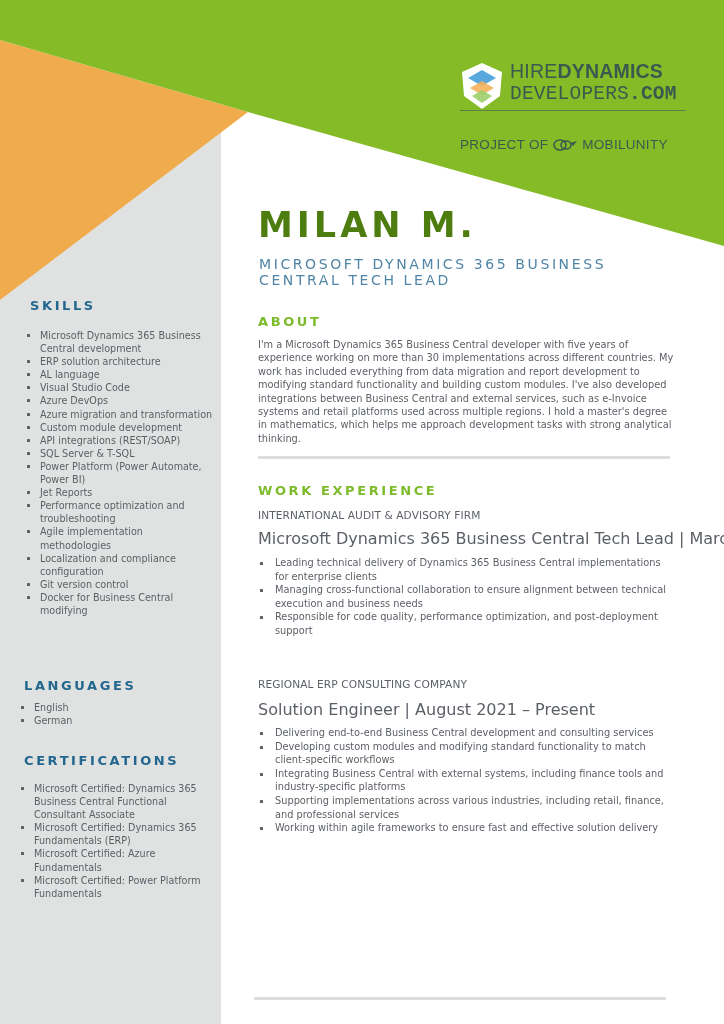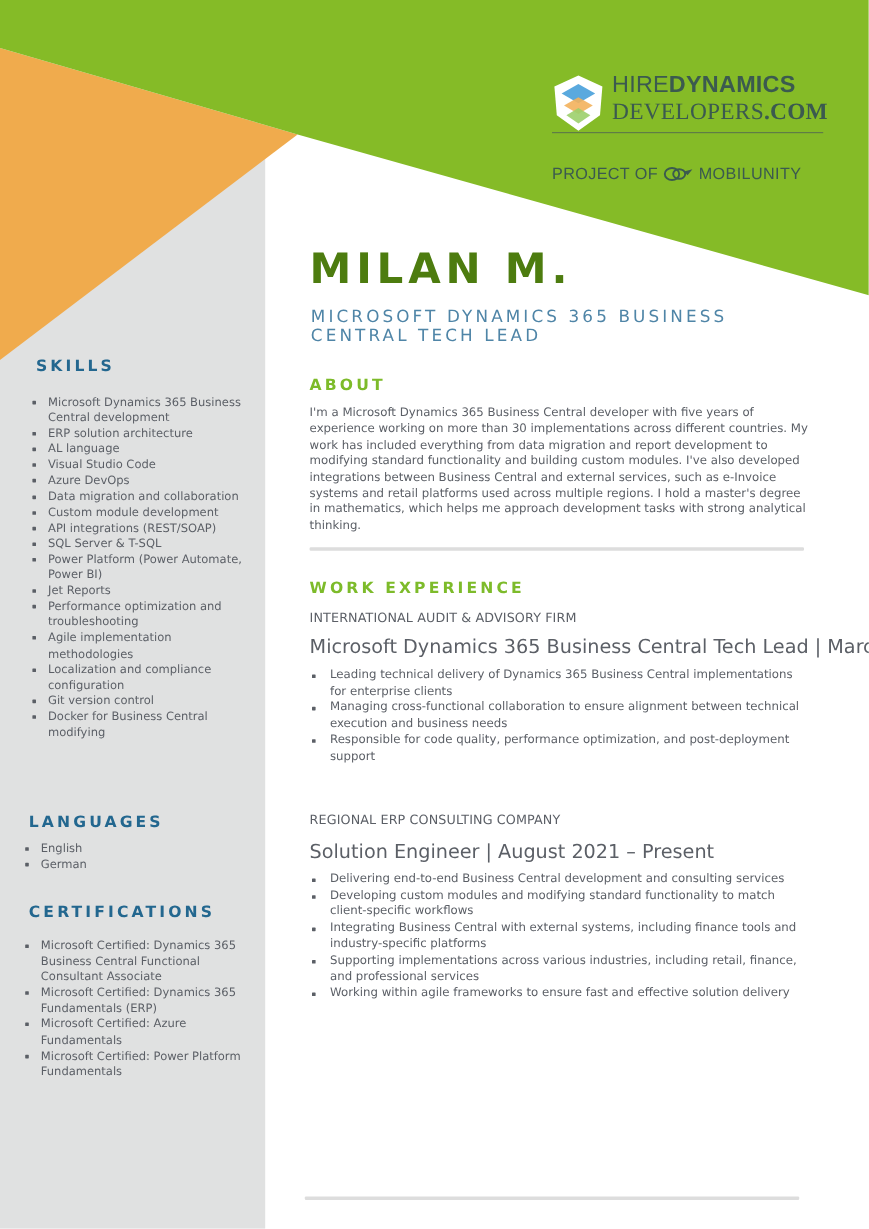--- a/index.html
+++ b/index.html
@@ -13,7 +13,7 @@
     .logo .mark { position: absolute; left: 0; top: 2px; width: 44px; height: 48px; }
     .logo .line1 { position: absolute; left: 50px; top: 0px; font-family: "Liberation Sans", sans-serif; font-size: 19.5px; color: #3b5a4f; letter-spacing: 0.2px; white-space: nowrap; line-height: 22px; }
     .logo .line1 b, .logo .line2 b { font-weight: bold; }
-    .logo .line2 { position: absolute; left: 50px; top: 23px; font-family: Liberation Serif, serif; font-size: 19.5px; color: #3b5a4f; letter-spacing: 0.2px; white-space: nowrap; line-height: 22px; }
+    .logo .line2 { position: absolute; left: 50px; top: 23px; font-family: Liberation Mono, monospace; font-size: 19.5px; color: #3b5a4f; letter-spacing: 0.2px; white-space: nowrap; line-height: 22px; }
     .logo .rule { position: absolute; left: 0; top: 50px; width: 226px; height: 1px; background: #5f7d45; }
     .logo .line3 { position: absolute; left: 0; top: 53px; font-family: "Liberation Sans", sans-serif; font-size: 13.5px; color: #3b5a4f; white-space: nowrap; letter-spacing: 0.3px; line-height: 16px; display: flex; align-items: center; gap: 4px; margin-top: 24px; }
     .logo .line3 svg { width: 26px; height: 14px; }

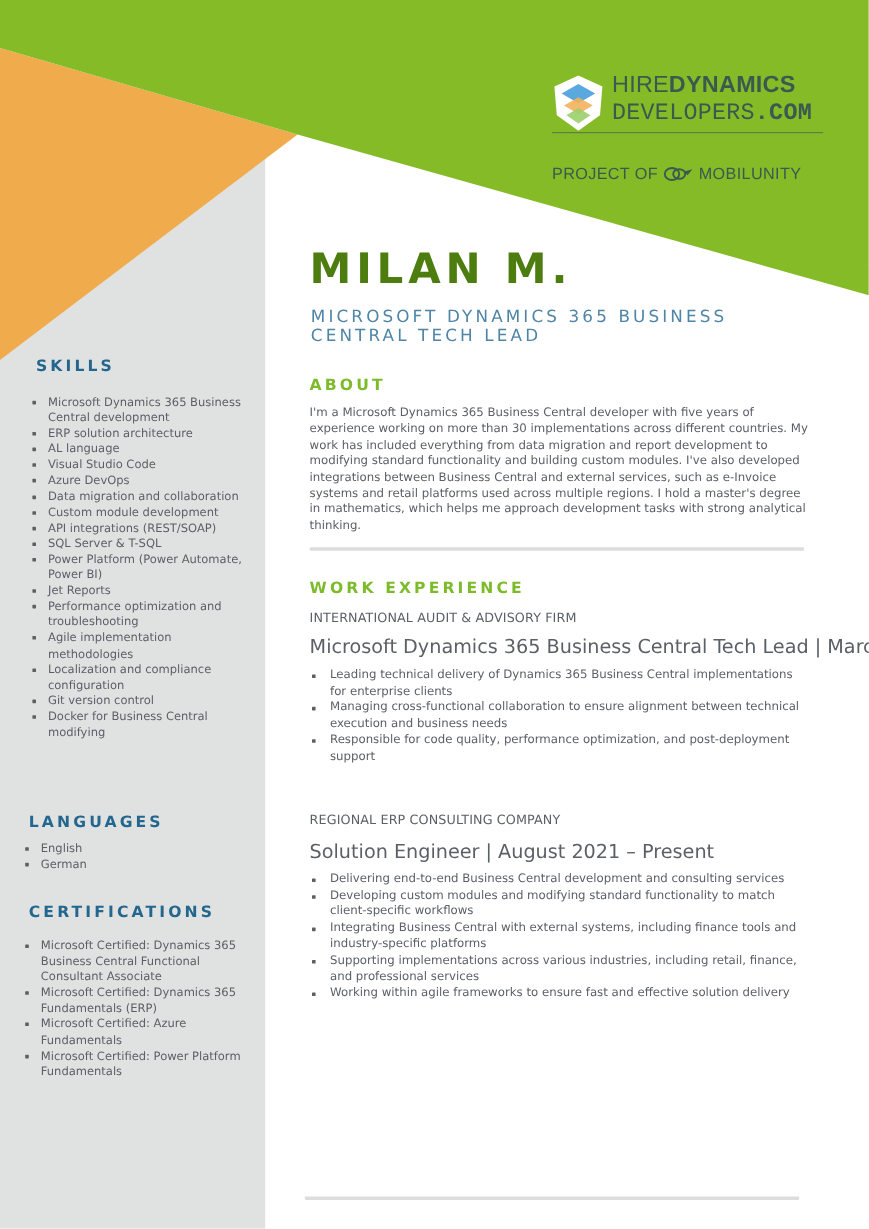--- a/index.html
+++ b/index.html
@@ -107,7 +107,7 @@
   <li>AL language</li>
   <li>Visual Studio Code</li>
   <li>Azure DevOps</li>
-  <li>Data migration and collaboration</li>
+  <li>Azure migration and transformation</li>
   <li>Custom module development</li>
   <li>API integrations (REST/SOAP)</li>
   <li>SQL Server &amp; T-SQL</li>

